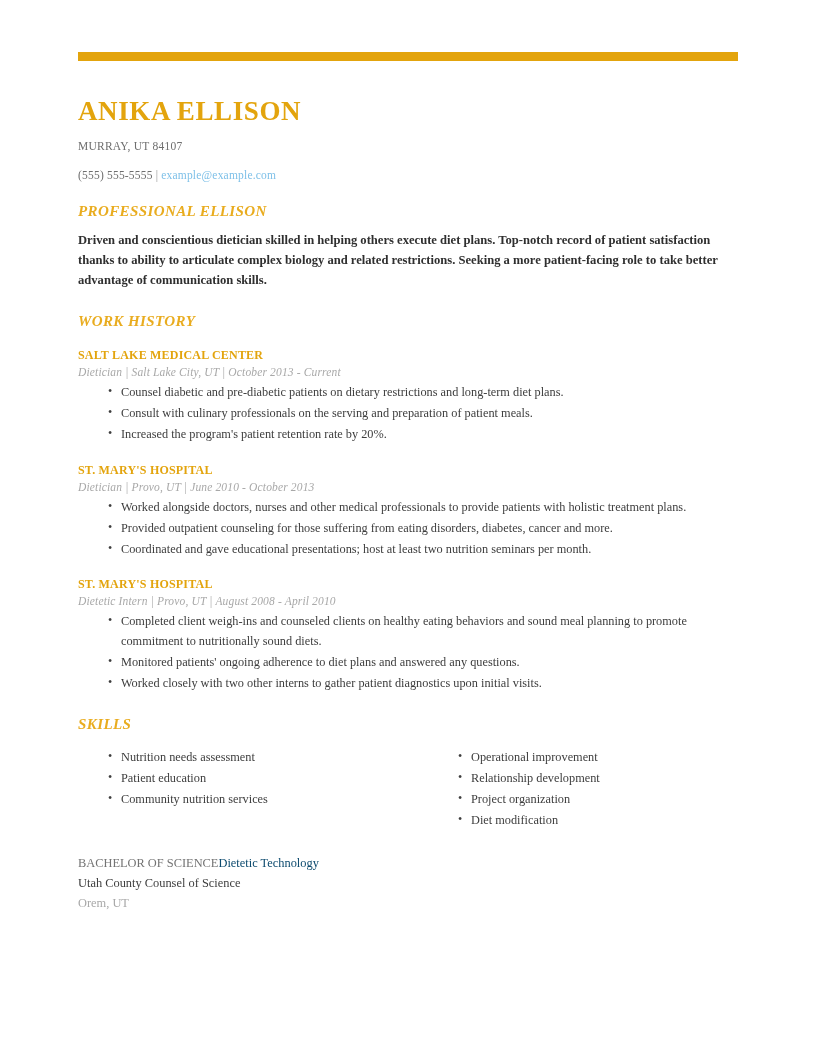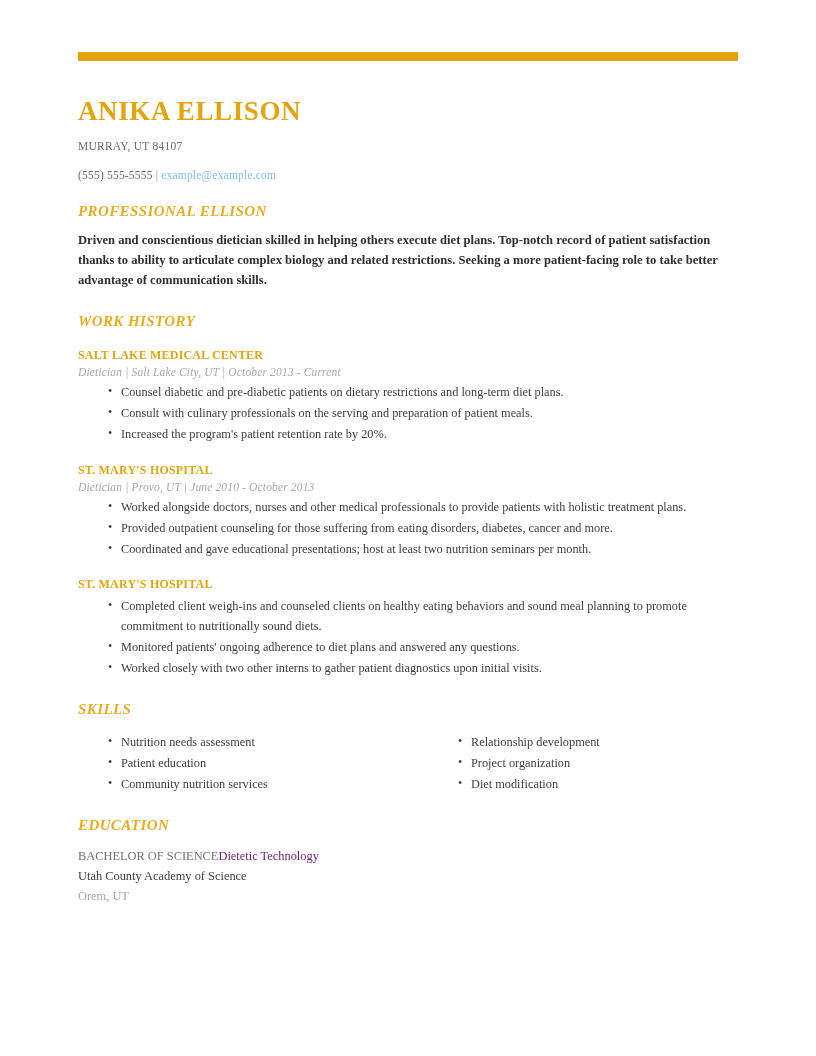--- a/index.html
+++ b/index.html
@@ -194,6 +194,7 @@
 
       <div class="job">
         <div class="job-company">ST. MARY'S HOSPITAL</div>
+        <div class="job-meta">Dietetic Intern  |  Provo, UT  |  August 2008 - April 2010</div>
         <ul class="bullets">
           <li>Completed client weigh-ins and counseled clients on healthy eating behaviors and sound meal planning to promote commitment to nutritionally sound diets.</li>
           <li>Monitored patients' ongoing adherence to diet plans and answered any questions.</li>

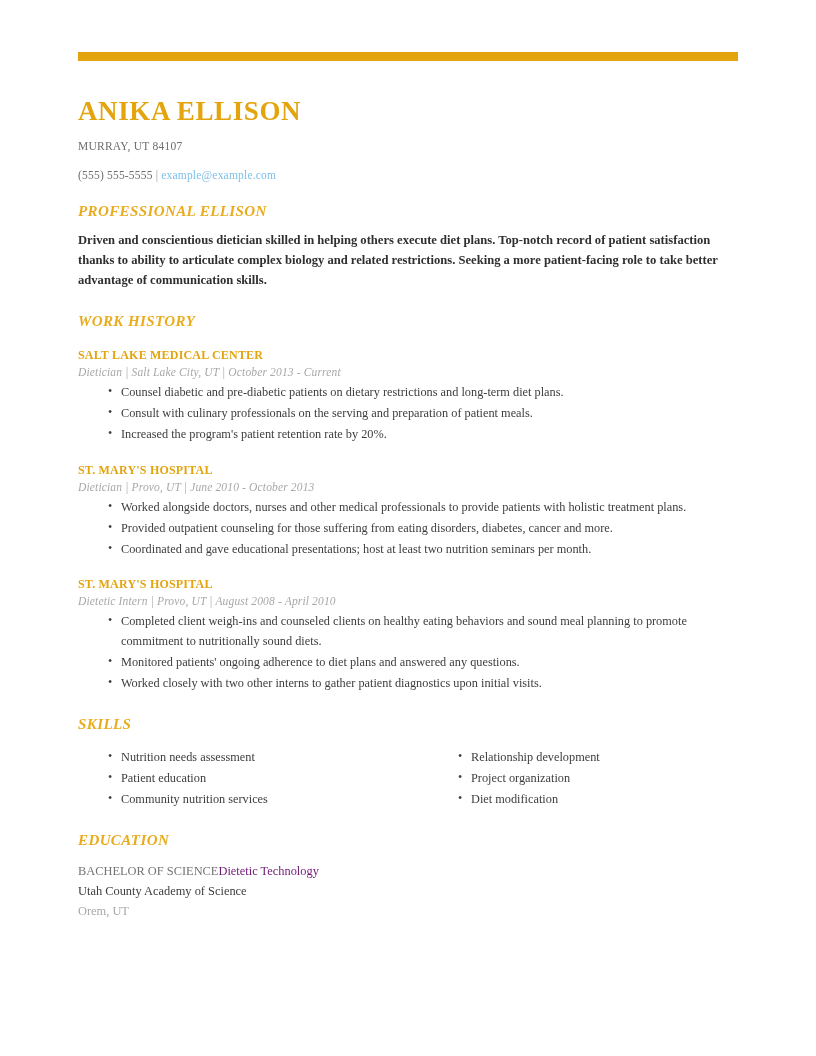--- a/index.html
+++ b/index.html
@@ -215,6 +215,7 @@
         </div>
         <div class="skills-col second">
           <ul class="bullets">
+            <li>Operational improvement</li>
             <li>Relationship development</li>
             <li>Project organization</li>
             <li>Diet modification</li>

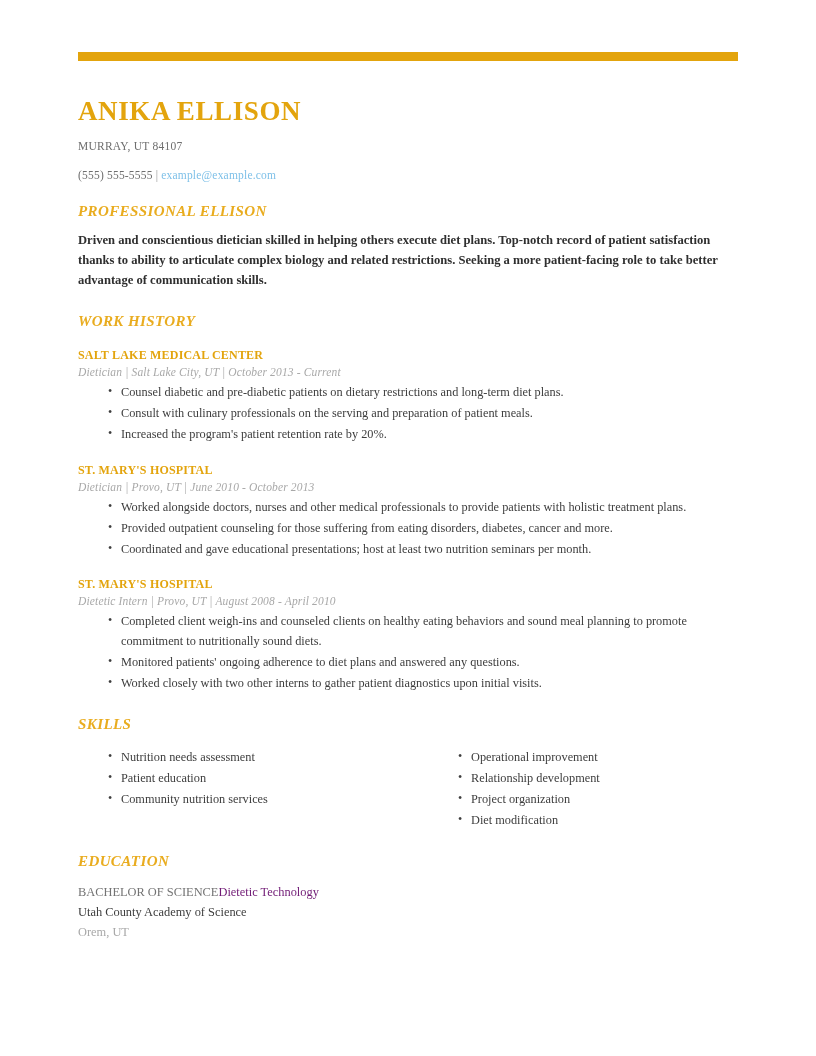--- a/index.html
+++ b/index.html
@@ -225,7 +225,6 @@
     </div>
 
     <div class="section">
-      <div class="section-title">EDUCATION</div>
       <div class="edu-block">
         <div><span class="edu-degree">BACHELOR OF SCIENCE</span><span class="edu-major">Dietetic Technology</span></div>
         <div class="edu-school">Utah County Academy of Science</div>

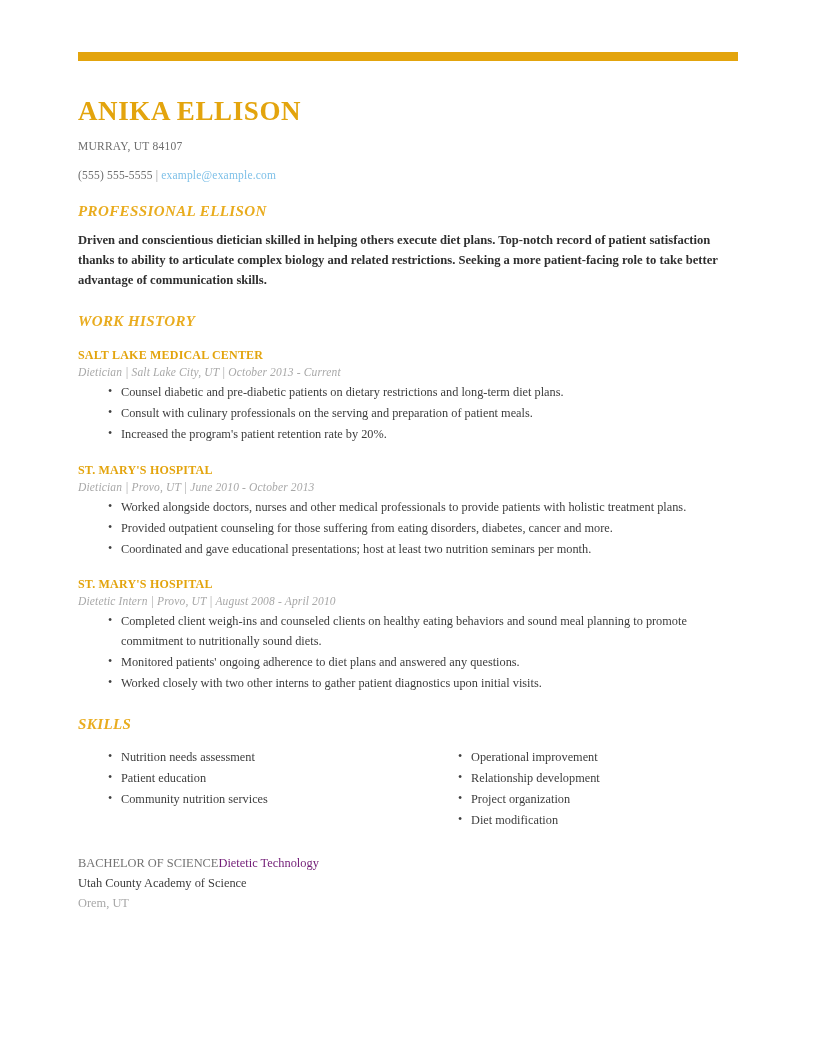--- a/index.html
+++ b/index.html
@@ -138,7 +138,7 @@
     color: #737373;
   }
   .edu-major {
-    color: #701a75;
+    color: #0c4a6e;
     margin-top: 24px;
   }
   .edu-school {

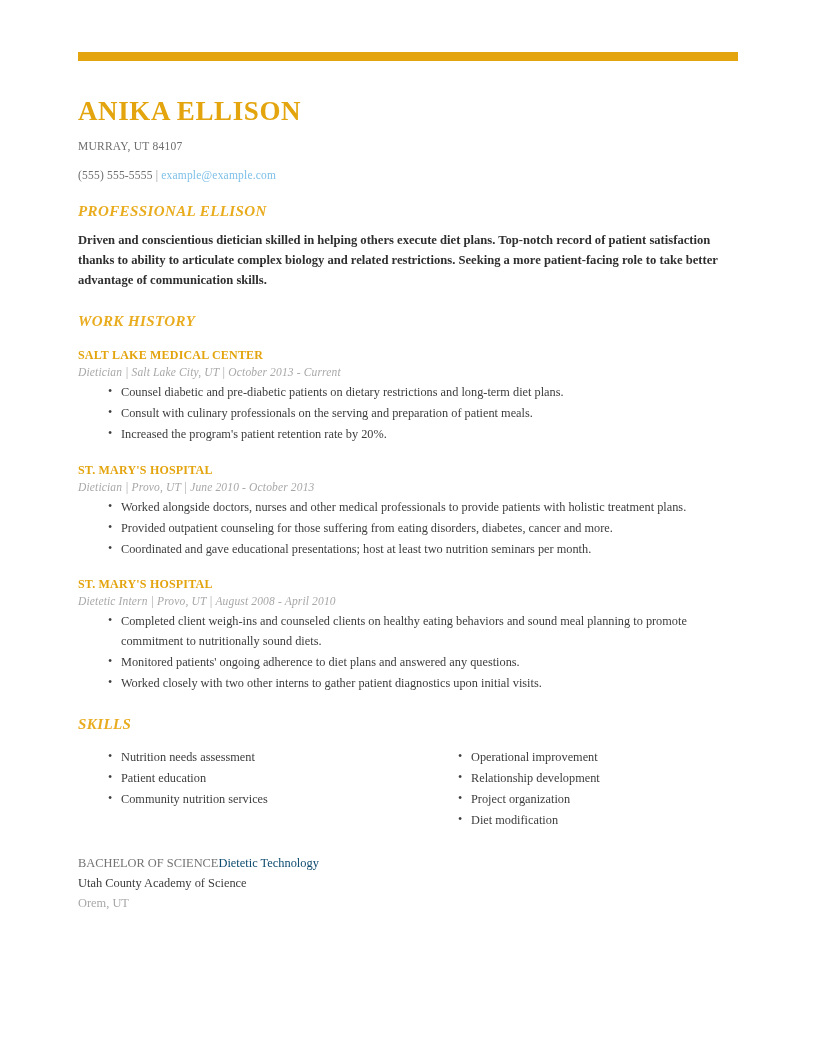--- a/index.html
+++ b/index.html
@@ -227,7 +227,7 @@
     <div class="section">
       <div class="edu-block">
         <div><span class="edu-degree">BACHELOR OF SCIENCE</span><span class="edu-major">Dietetic Technology</span></div>
-        <div class="edu-school">Utah County Academy of Science</div>
+        <div class="edu-school">Utah County Counsel of Science</div>
         <div class="edu-location">Orem, UT</div>
       </div>
     </div>

